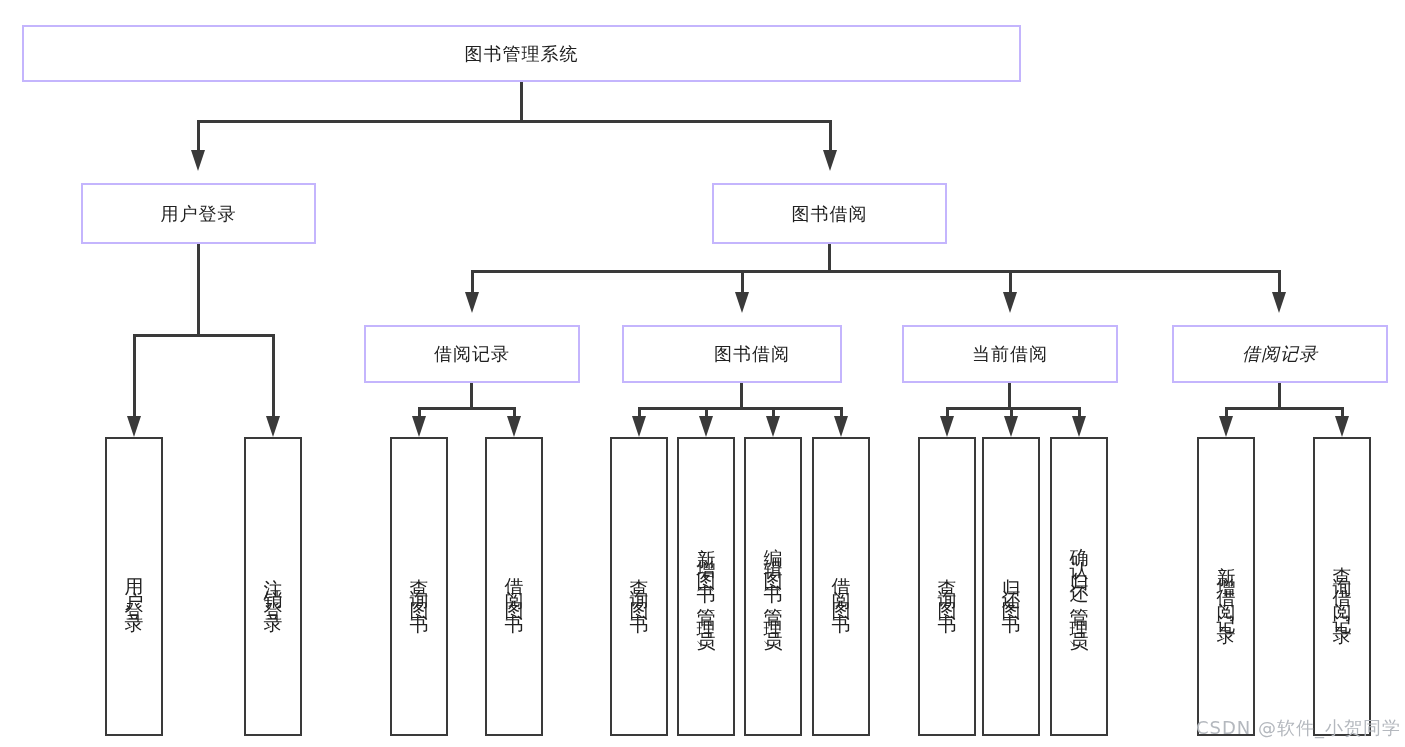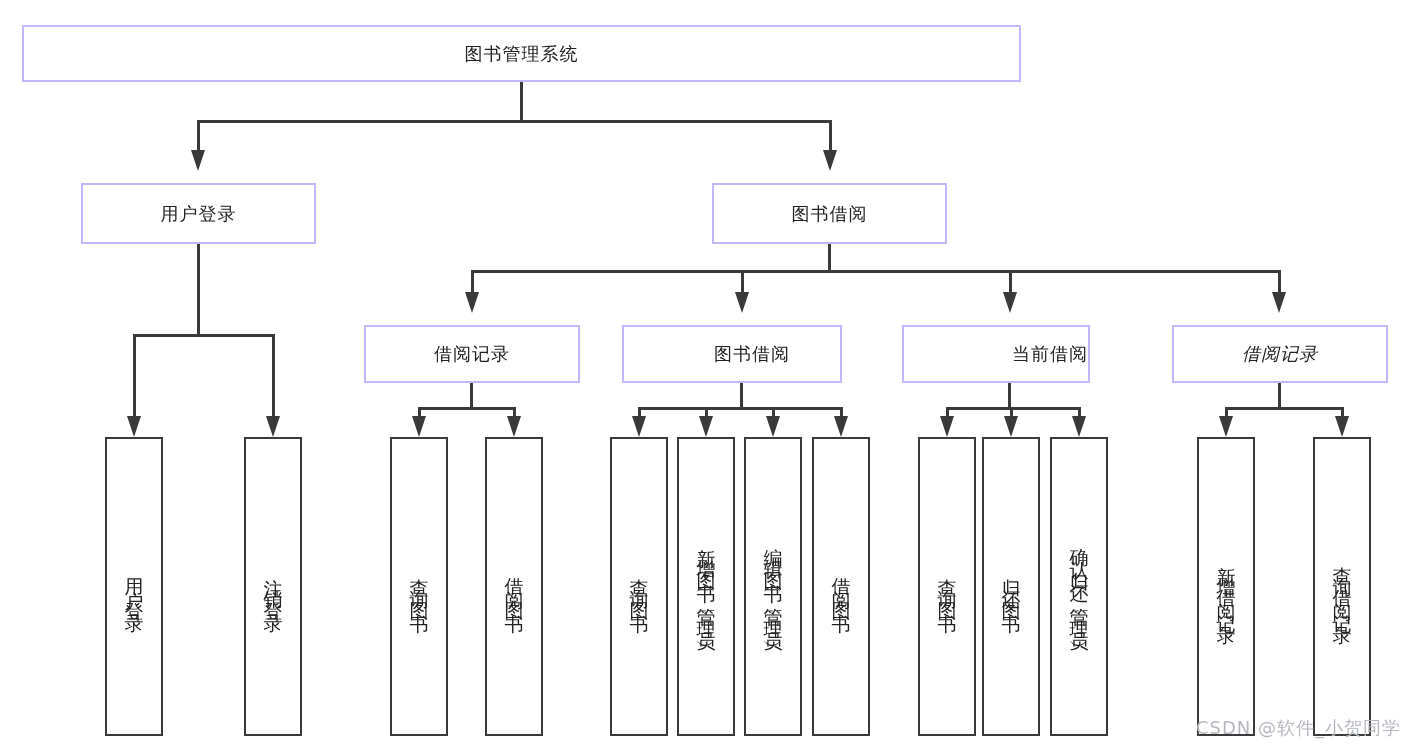--- a/index.html
+++ b/index.html
@@ -80,7 +80,7 @@
   <div class="box" style="left:622px; top:313px; width:220px; height:58px;padding-left:40px;">
     <span>图书借阅</span>
   </div>
-  <div class="box" style="left:902px; top:313px; width:188px; height:58px;justify-content:flex-end;">
+  <div class="box" style="left:902px; top:313px; width:216px; height:58px;">
     <span>当前借阅</span>
   </div>
   <div class="box" style="left:1172px; top:313px; width:216px; height:58px;font-style:italic;">

